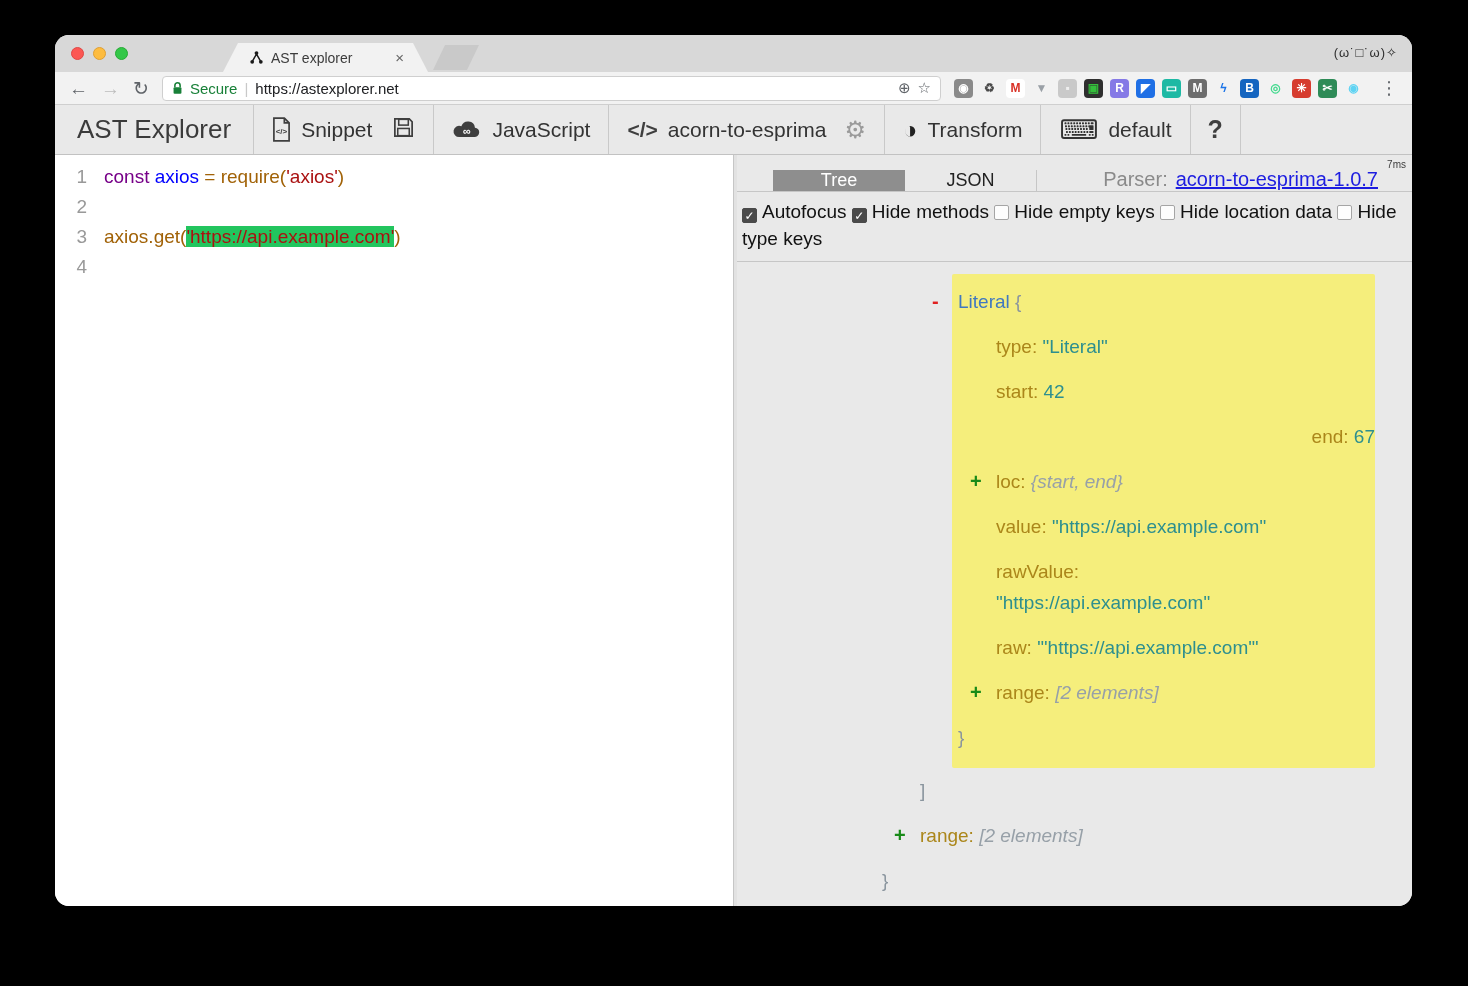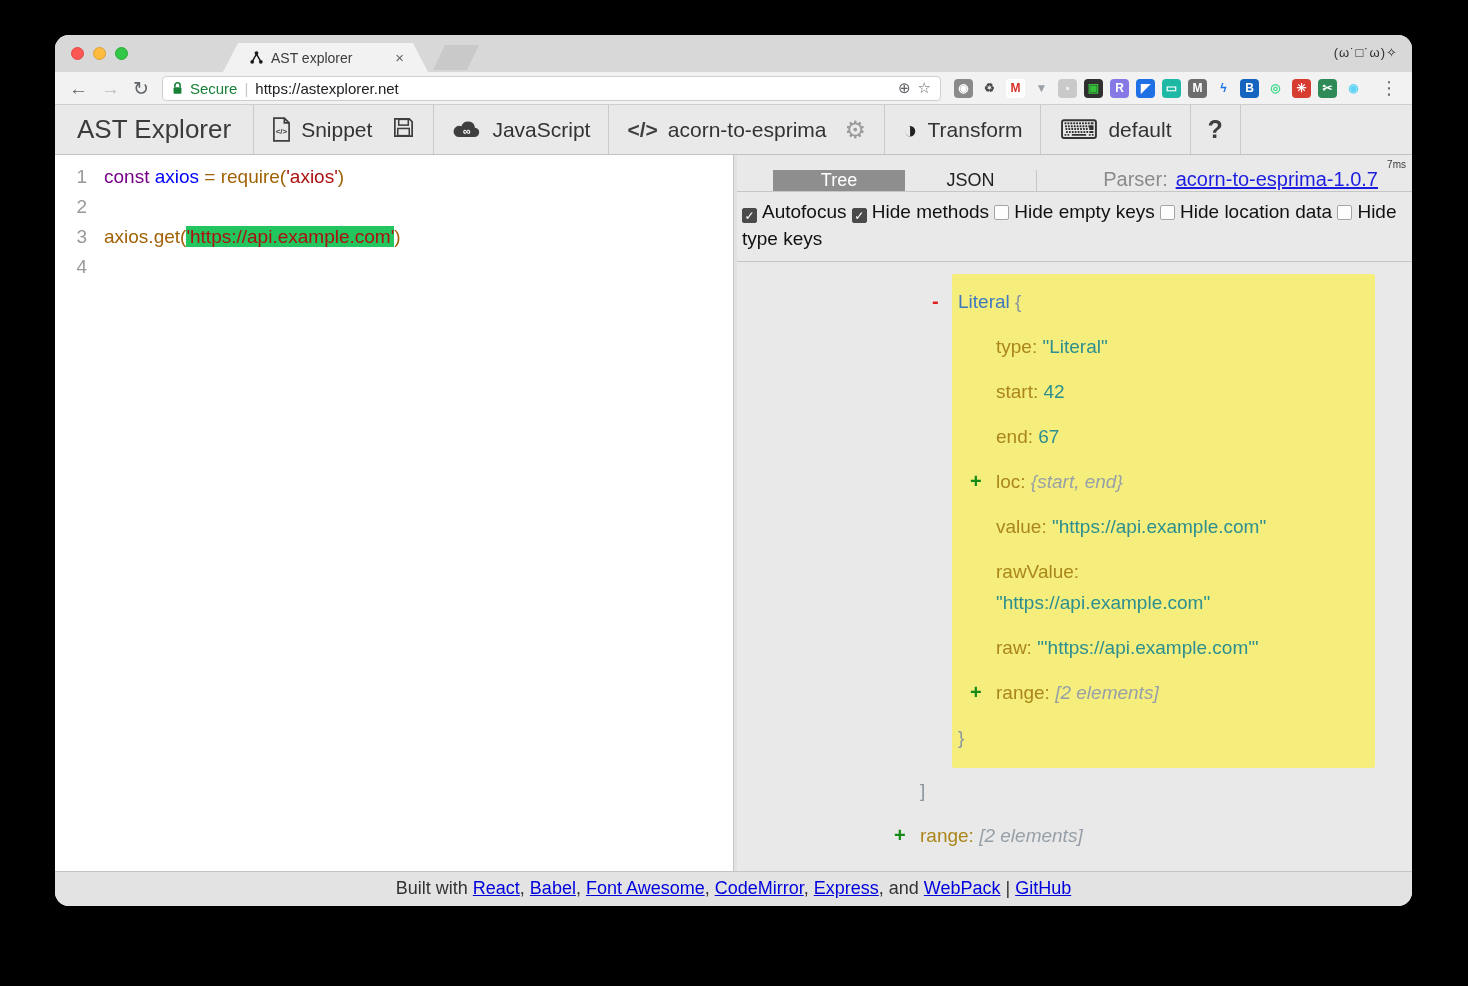--- a/index.html
+++ b/index.html
@@ -249,7 +249,7 @@
               <div class="trow" style="padding-left: 6px;"><span class="toggle minus" style="left: -20px;">-</span><span class="node">Literal</span><span class="punct"> {</span></div>
               <div class="trow" style="padding-left: 44px;"><span class="key">type: </span><span class="val string">"Literal"</span></div>
               <div class="trow" style="padding-left: 44px;"><span class="key">start: </span><span class="val number">42</span></div>
-              <div class="trow" style="padding-left: 44px;"><span class="key">end: </span><span class="val number">67</span></div>
+              <div class="trow" style="padding-left: 44px; text-align: right;"><span class="key">end: </span><span class="val number">67</span></div>
               <div class="trow" style="padding-left: 44px;"><span class="toggle plus" style="left: 18px;">+</span><span class="key">loc: </span><span class="val muted">{start, end}</span></div>
               <div class="trow" style="padding-left: 44px;"><span class="key">value: </span><span class="val string">"https://api.example.com"</span></div>
               <div class="trow wraprow" style="padding-left: 44px;"><span class="key">rawValue: </span><span class="val string block">"https://api.example.com"</span></div>

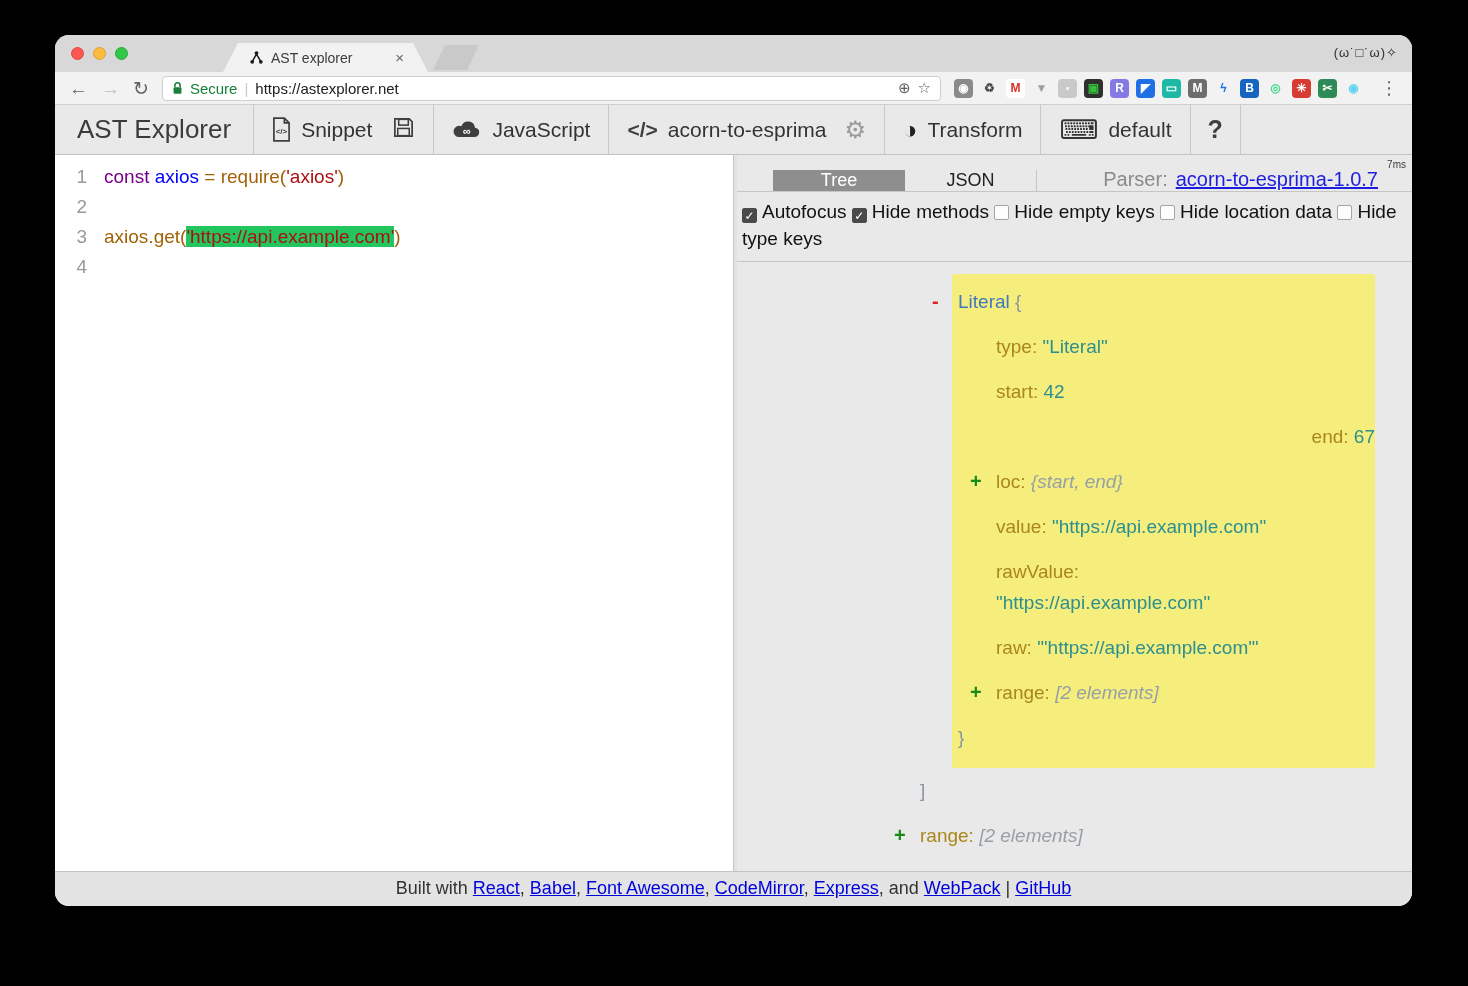--- a/index.html
+++ b/index.html
@@ -264,7 +264,6 @@
       </div>
     </div>
 
-    <div class="footer"><span>Built with </span><a>React</a><span>, </span><a>Babel</a><span>, </span><a>Font Awesome</a><span>, </span><a>CodeMirror</a><span>, </span><a>Express</a><span>, and </span><a>WebPack</a><span> | </span><a>GitHub</a></div>
 
   </div>
 </div>

